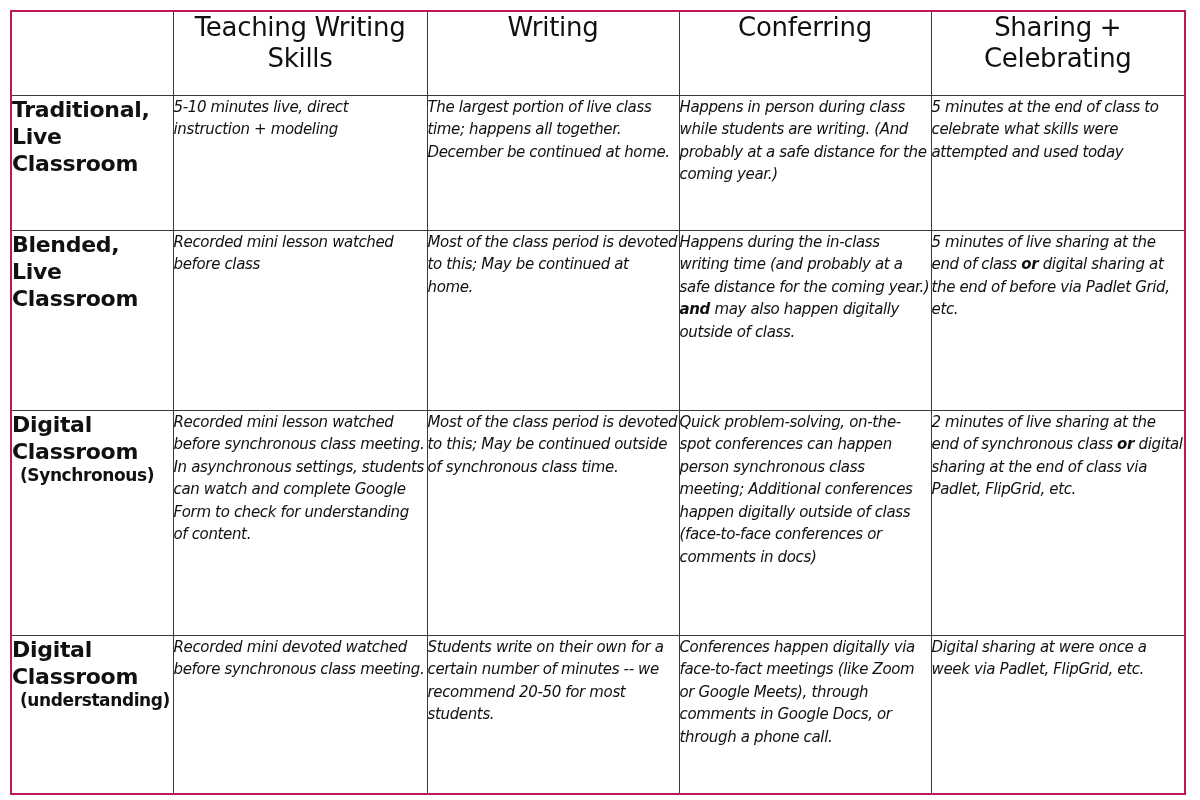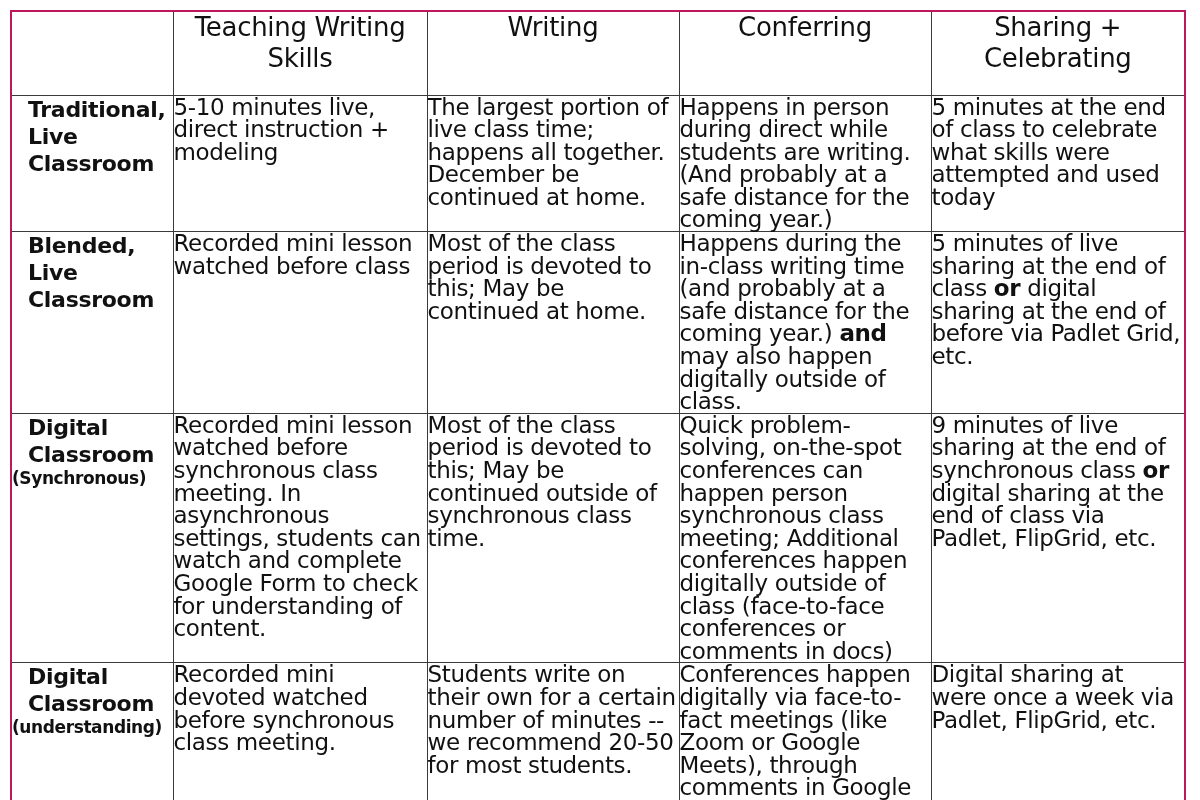--- a/index.html
+++ b/index.html
@@ -32,7 +32,7 @@
     letter-spacing: -0.3px;
   }
   td.rowhead { padding: 10px 6px 0 10px; }
-  .rh-main { font-weight: bold; font-size: 22px; line-height: 27px; display: block; letter-spacing: -0.3px; padding-left: 16px; }
+  .rh-main { font-weight: bold; font-size: 22px; line-height: 27px; display: block; letter-spacing: -0.3px; }
   .rh-sub { font-weight: bold; font-size: 17px; line-height: 21px; display: block; letter-spacing: -0.4px; }
   td.cell { padding: 10px 8px 0 10px; font-size: 23px; line-height: 22.6px; letter-spacing: -0.35px; }
   td.cell b { font-weight: bold; }

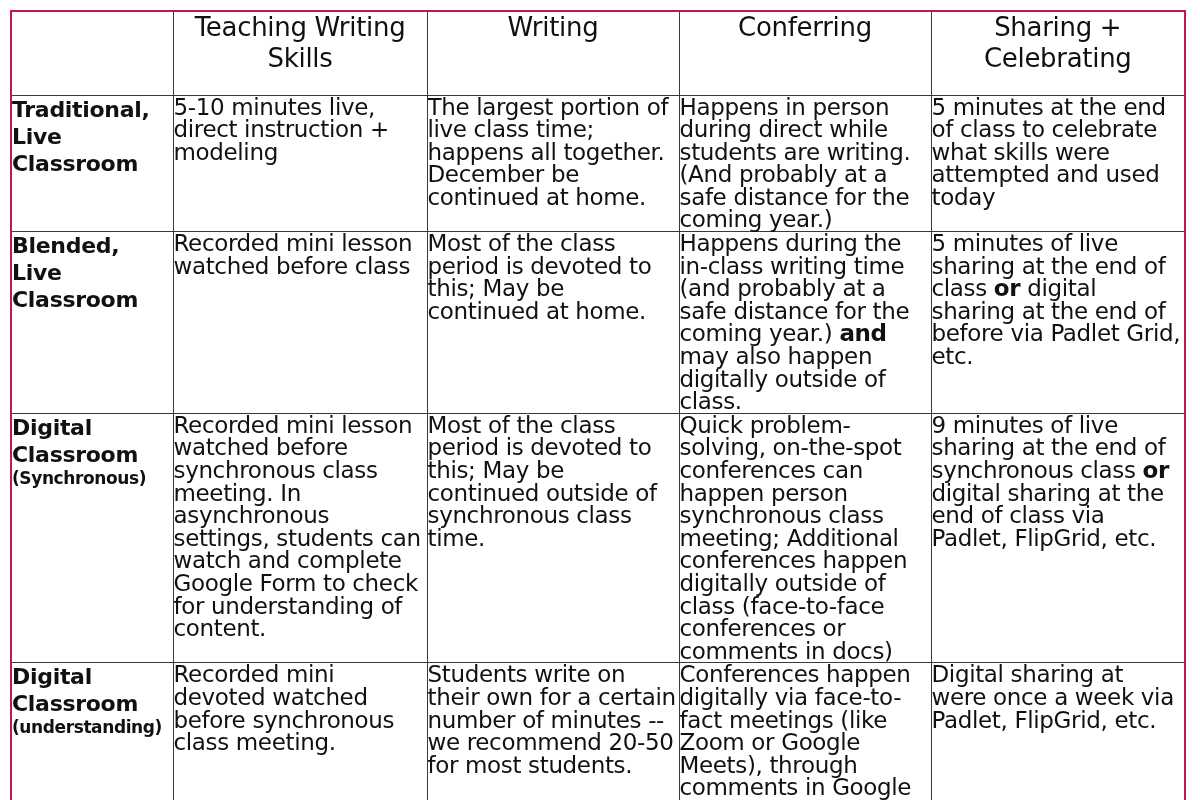--- a/index.html
+++ b/index.html
@@ -34,7 +34,7 @@
   td.rowhead { padding: 10px 6px 0 10px; }
   .rh-main { font-weight: bold; font-size: 22px; line-height: 27px; display: block; letter-spacing: -0.3px; }
   .rh-sub { font-weight: bold; font-size: 17px; line-height: 21px; display: block; letter-spacing: -0.4px; }
-  td.cell { padding: 10px 8px 0 10px; font-size: 23px; line-height: 22.6px; letter-spacing: -0.35px; }
+  td.cell { padding: 10px 8px 0 10px; font-size: 15px; line-height: 22.6px; letter-spacing: -0.35px; font-style: italic; }
   td.cell b { font-weight: bold; }
 </style>
 </head>

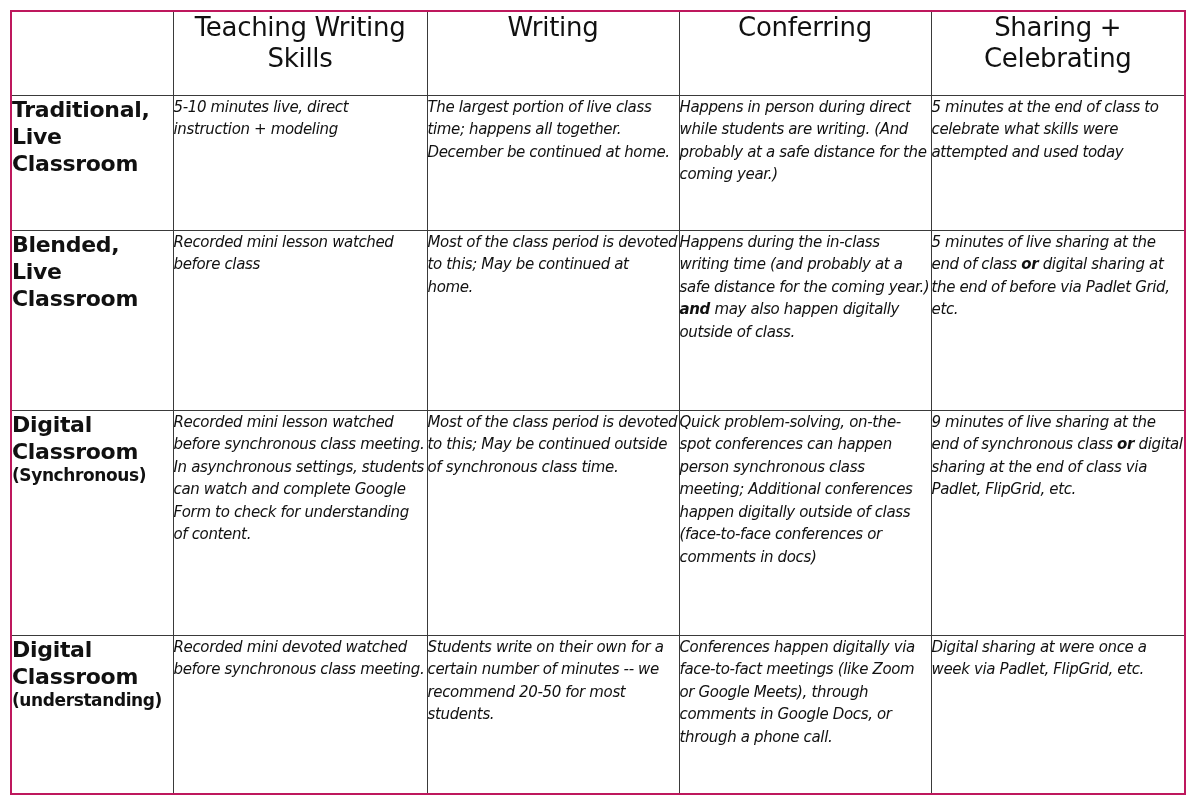--- a/index.html
+++ b/index.html
@@ -63,7 +63,7 @@
     </td>
     <td class="cell">5-10 minutes live, direct instruction + modeling</td>
     <td class="cell">The largest portion of live class time; happens all together. December be continued at home.</td>
-    <td class="cell">Happens in person during direct while students are writing. (And probably at a safe distance for the coming year.)</td>
+    <td class="cell">Happens in person during class while students are writing. (And probably at a safe distance for the coming year.)</td>
     <td class="cell"><span>5 minutes at the end of class to celebrate what skills were attempted and used today</span></td>
   </tr>
 

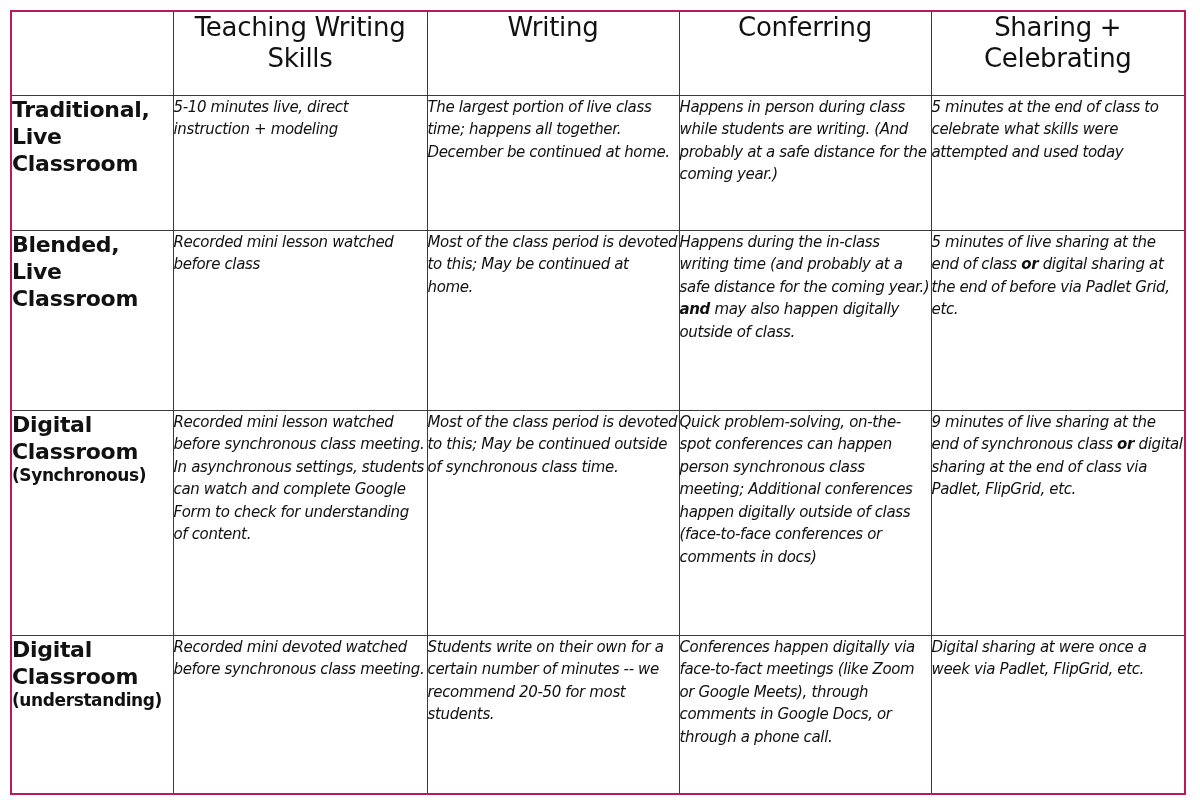--- a/index.html
+++ b/index.html
@@ -85,7 +85,7 @@
     <td class="cell">Recorded mini lesson watched before synchronous class meeting. In asynchronous settings, students can watch and complete Google Form to check for understanding of content.</td>
     <td class="cell">Most of the class period is devoted to this; May be continued outside of synchronous class time.</td>
     <td class="cell">Quick problem-solving, on-the-spot conferences can happen person synchronous class meeting; Additional conferences happen digitally outside of class (face-to-face conferences or comments in docs)</td>
-    <td class="cell"><span>9 minutes of live sharing at the end of synchronous class </span><b>or</b><span> digital sharing at the end of class via Padlet, FlipGrid, etc.</span></td>
+    <td class="cell"><span>2 minutes of live sharing at the end of synchronous class </span><b>or</b><span> digital sharing at the end of class via Padlet, FlipGrid, etc.</span></td>
   </tr>
 
   <tr class="r4">

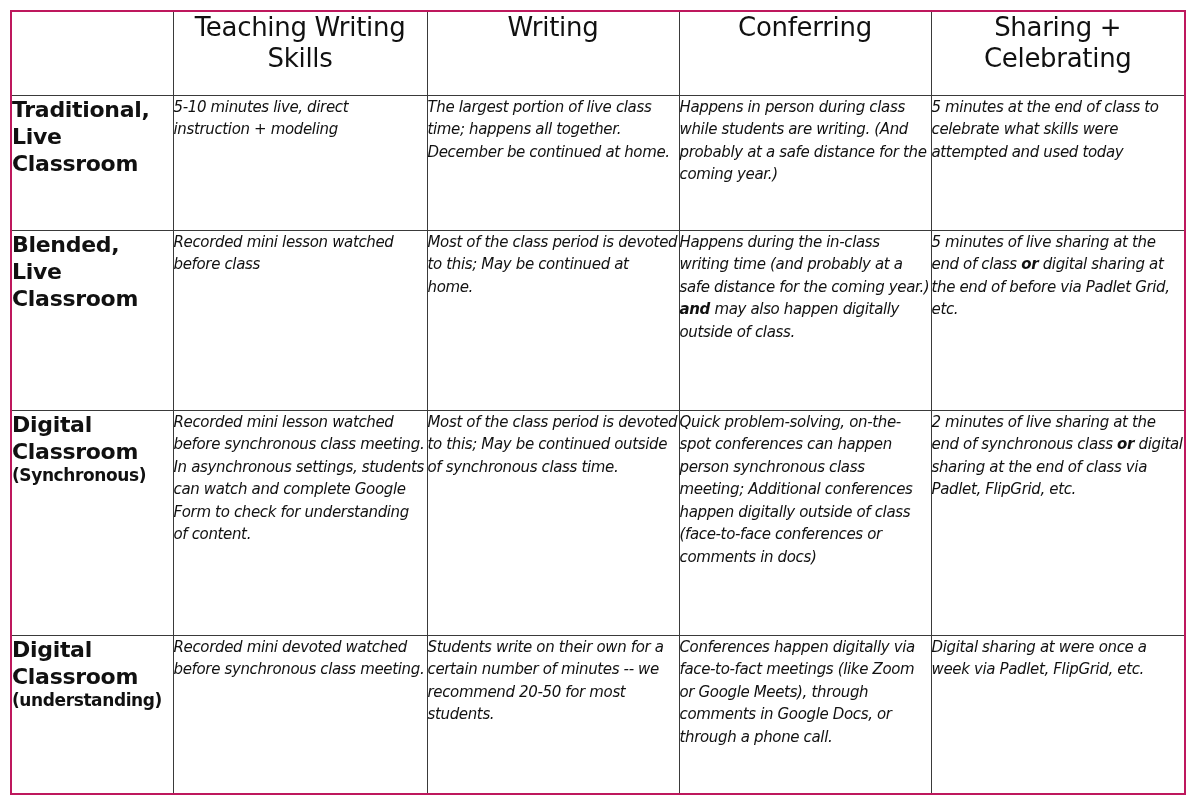--- a/index.html
+++ b/index.html
@@ -33,7 +33,7 @@
   }
   td.rowhead { padding: 10px 6px 0 10px; }
   .rh-main { font-weight: bold; font-size: 22px; line-height: 27px; display: block; letter-spacing: -0.3px; }
-  .rh-sub { font-weight: bold; font-size: 17px; line-height: 21px; display: block; letter-spacing: -0.4px; }
+  .rh-sub { font-weight: bold; font-size: 17px; line-height: 21px; display: block; letter-spacing: -0.4px; padding-left: 8px; }
   td.cell { padding: 10px 8px 0 10px; font-size: 15px; line-height: 22.6px; letter-spacing: -0.35px; font-style: italic; }
   td.cell b { font-weight: bold; }
 </style>

